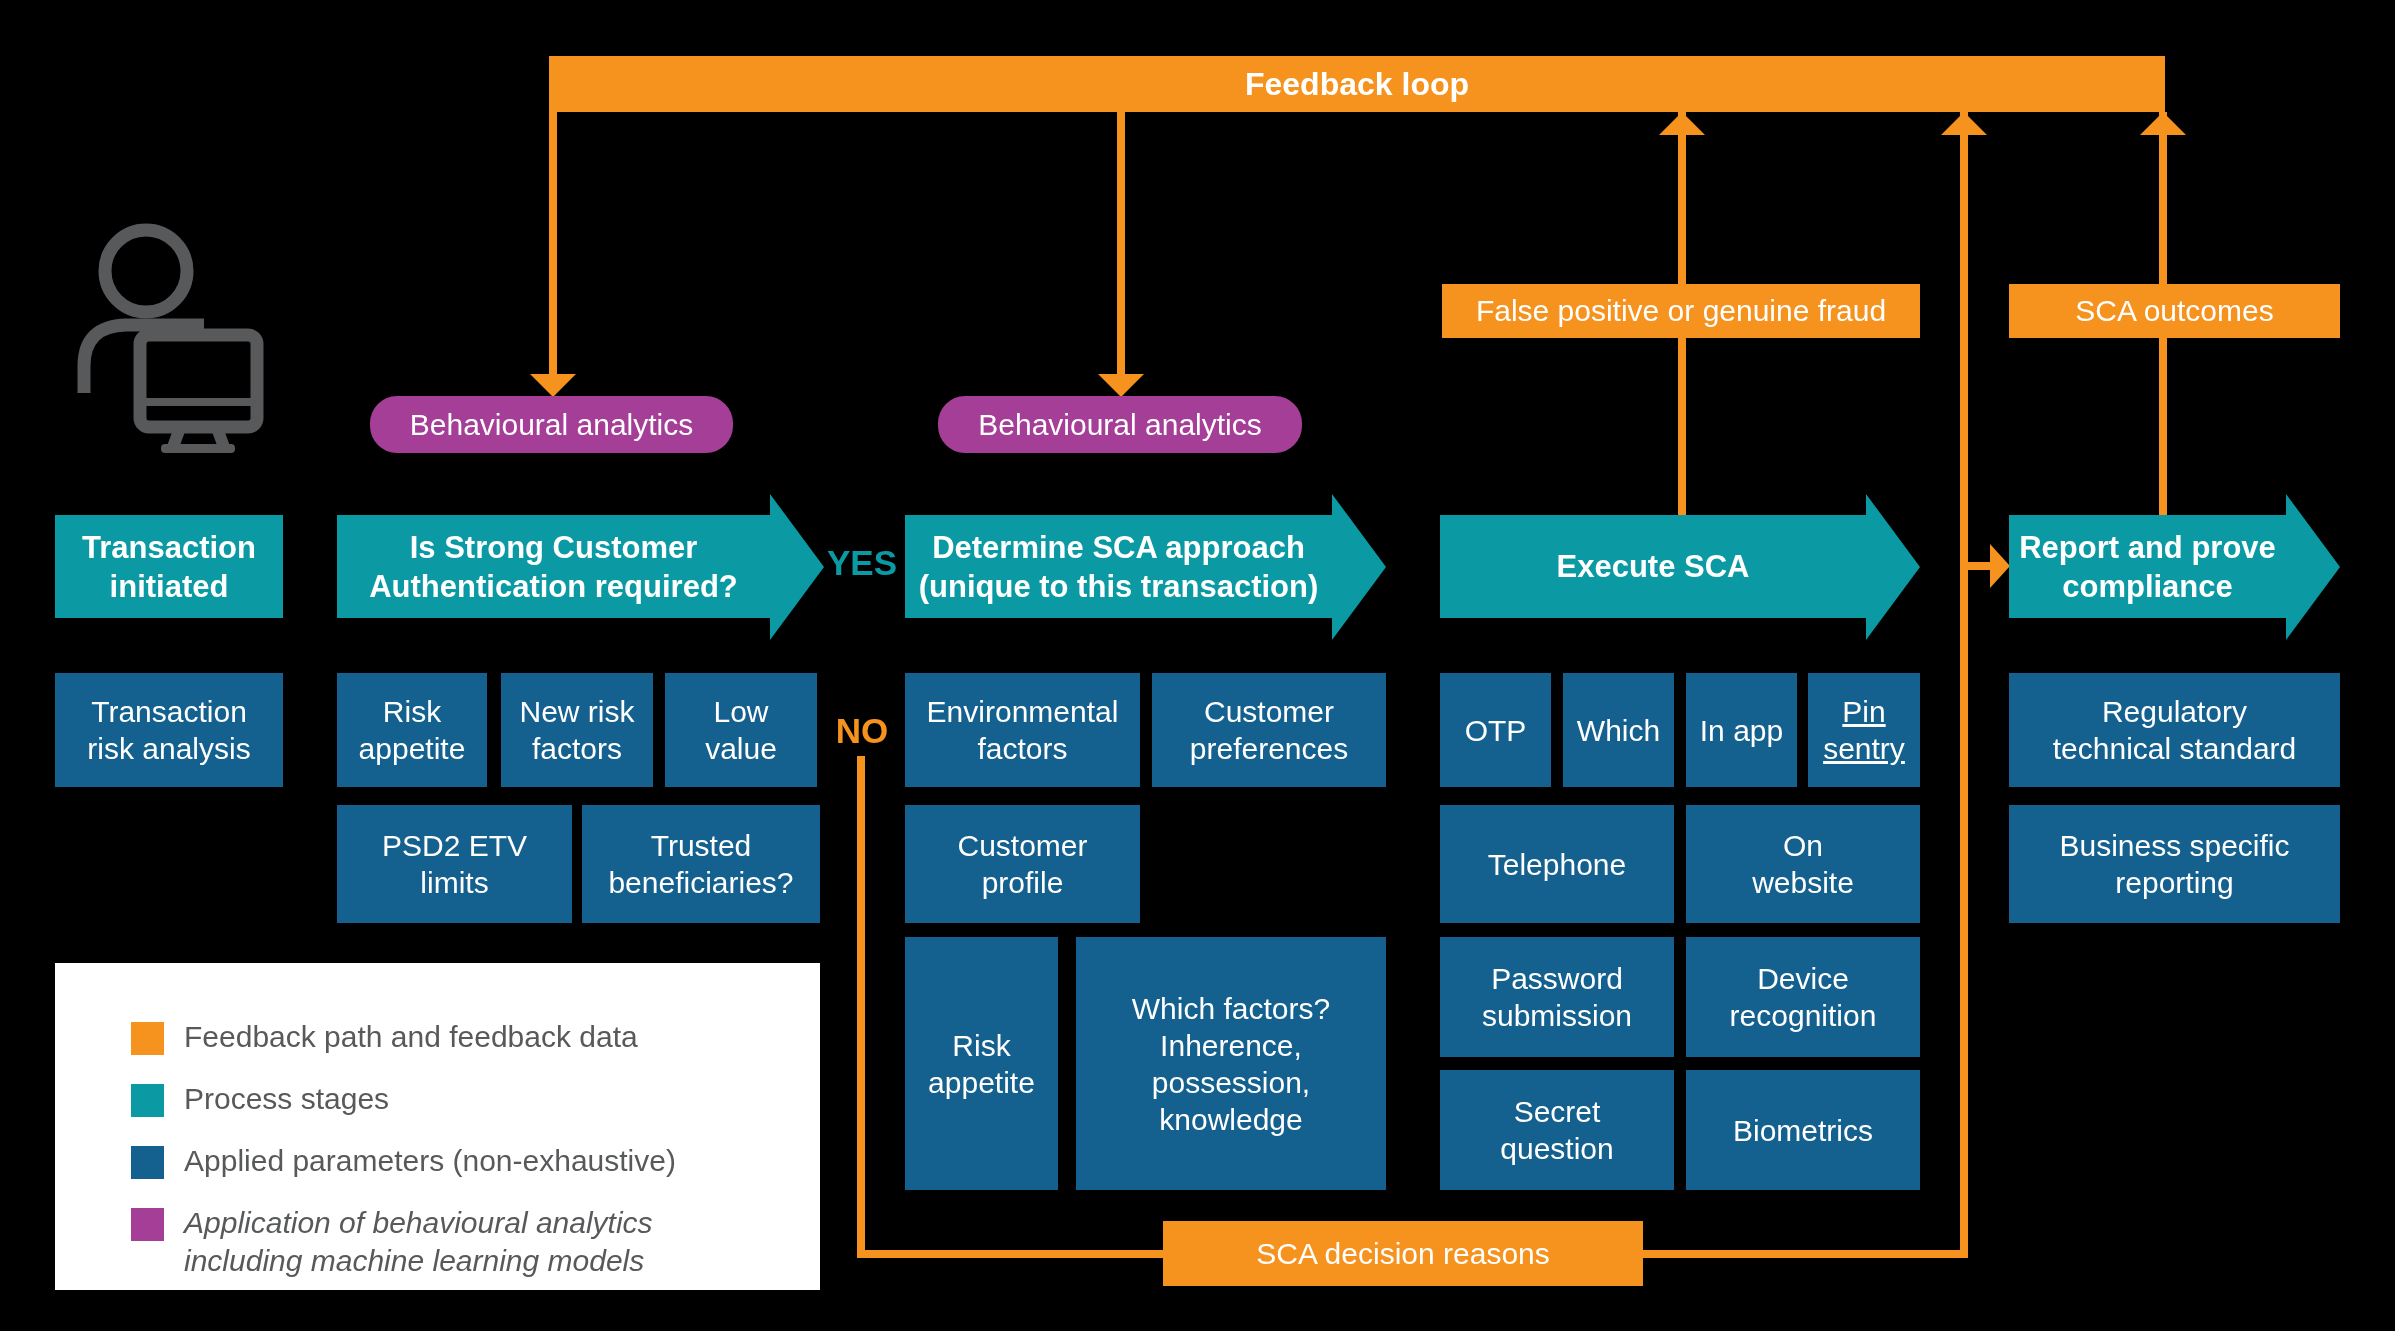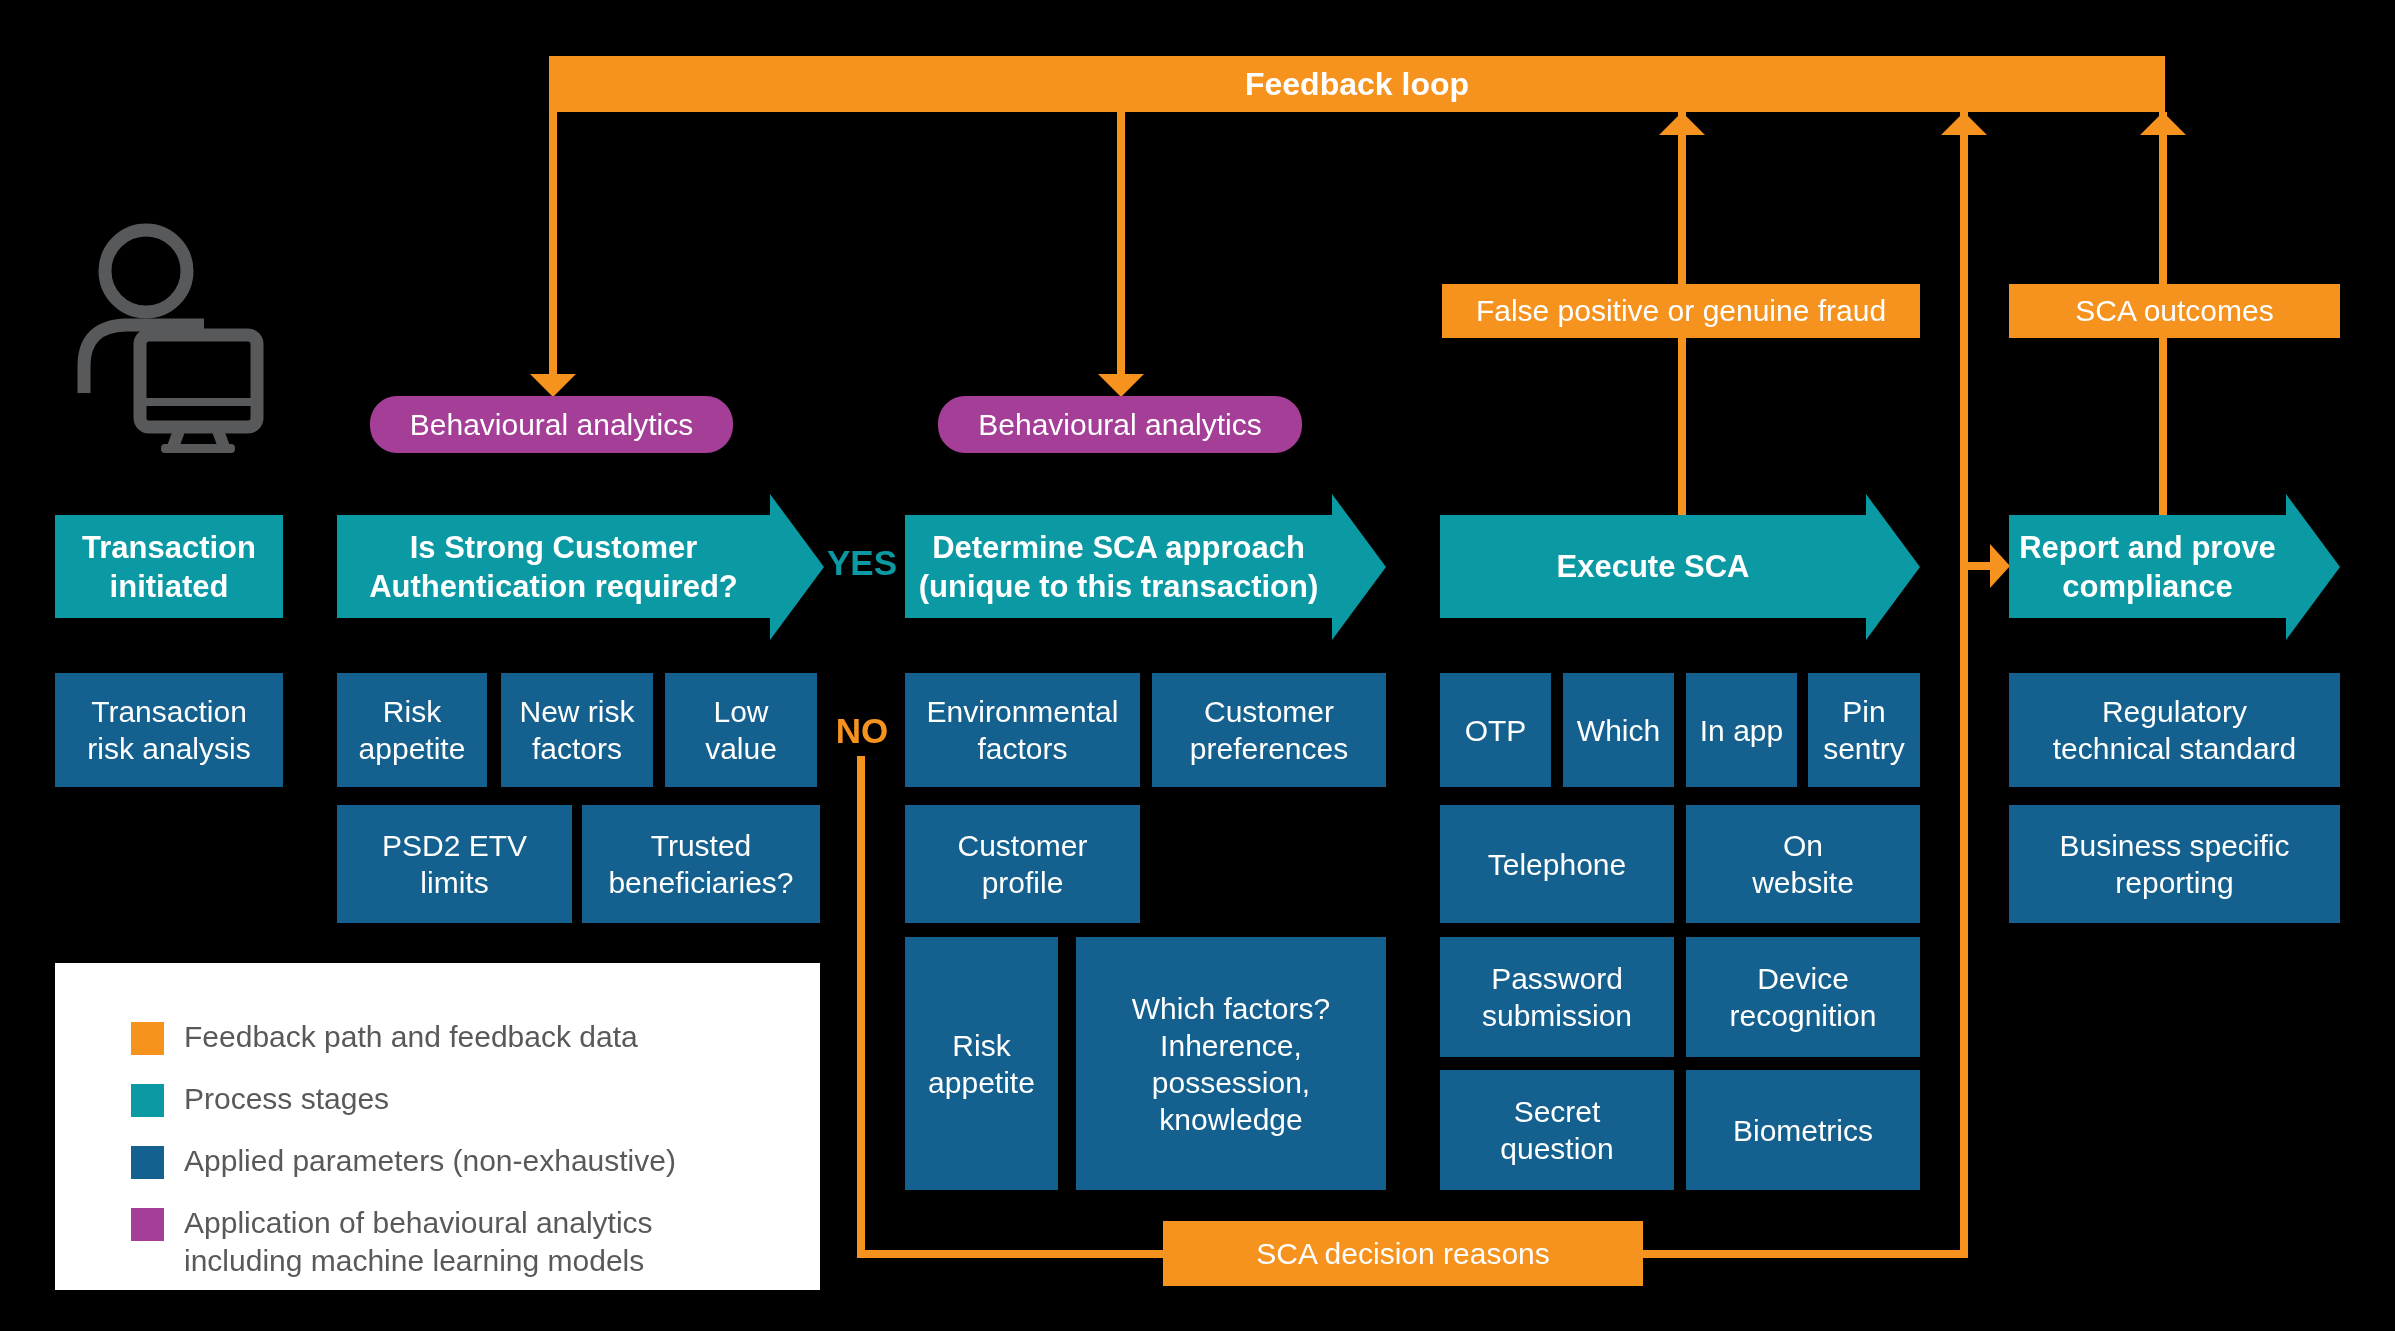--- a/index.html
+++ b/index.html
@@ -187,7 +187,7 @@
   <div class="abs box blue" style="left:1686px;top:673px;width:111px;height:114px;">
     <span>In app</span>
   </div>
-  <div class="abs box blue" style="left:1808px;top:673px;width:112px;height:114px;">
+  <div class="abs box blue" style="left:1808px;top:673px;width:112px;height:114px;text-decoration:underline;">
     <span>Pin
 sentry</span>
   </div>

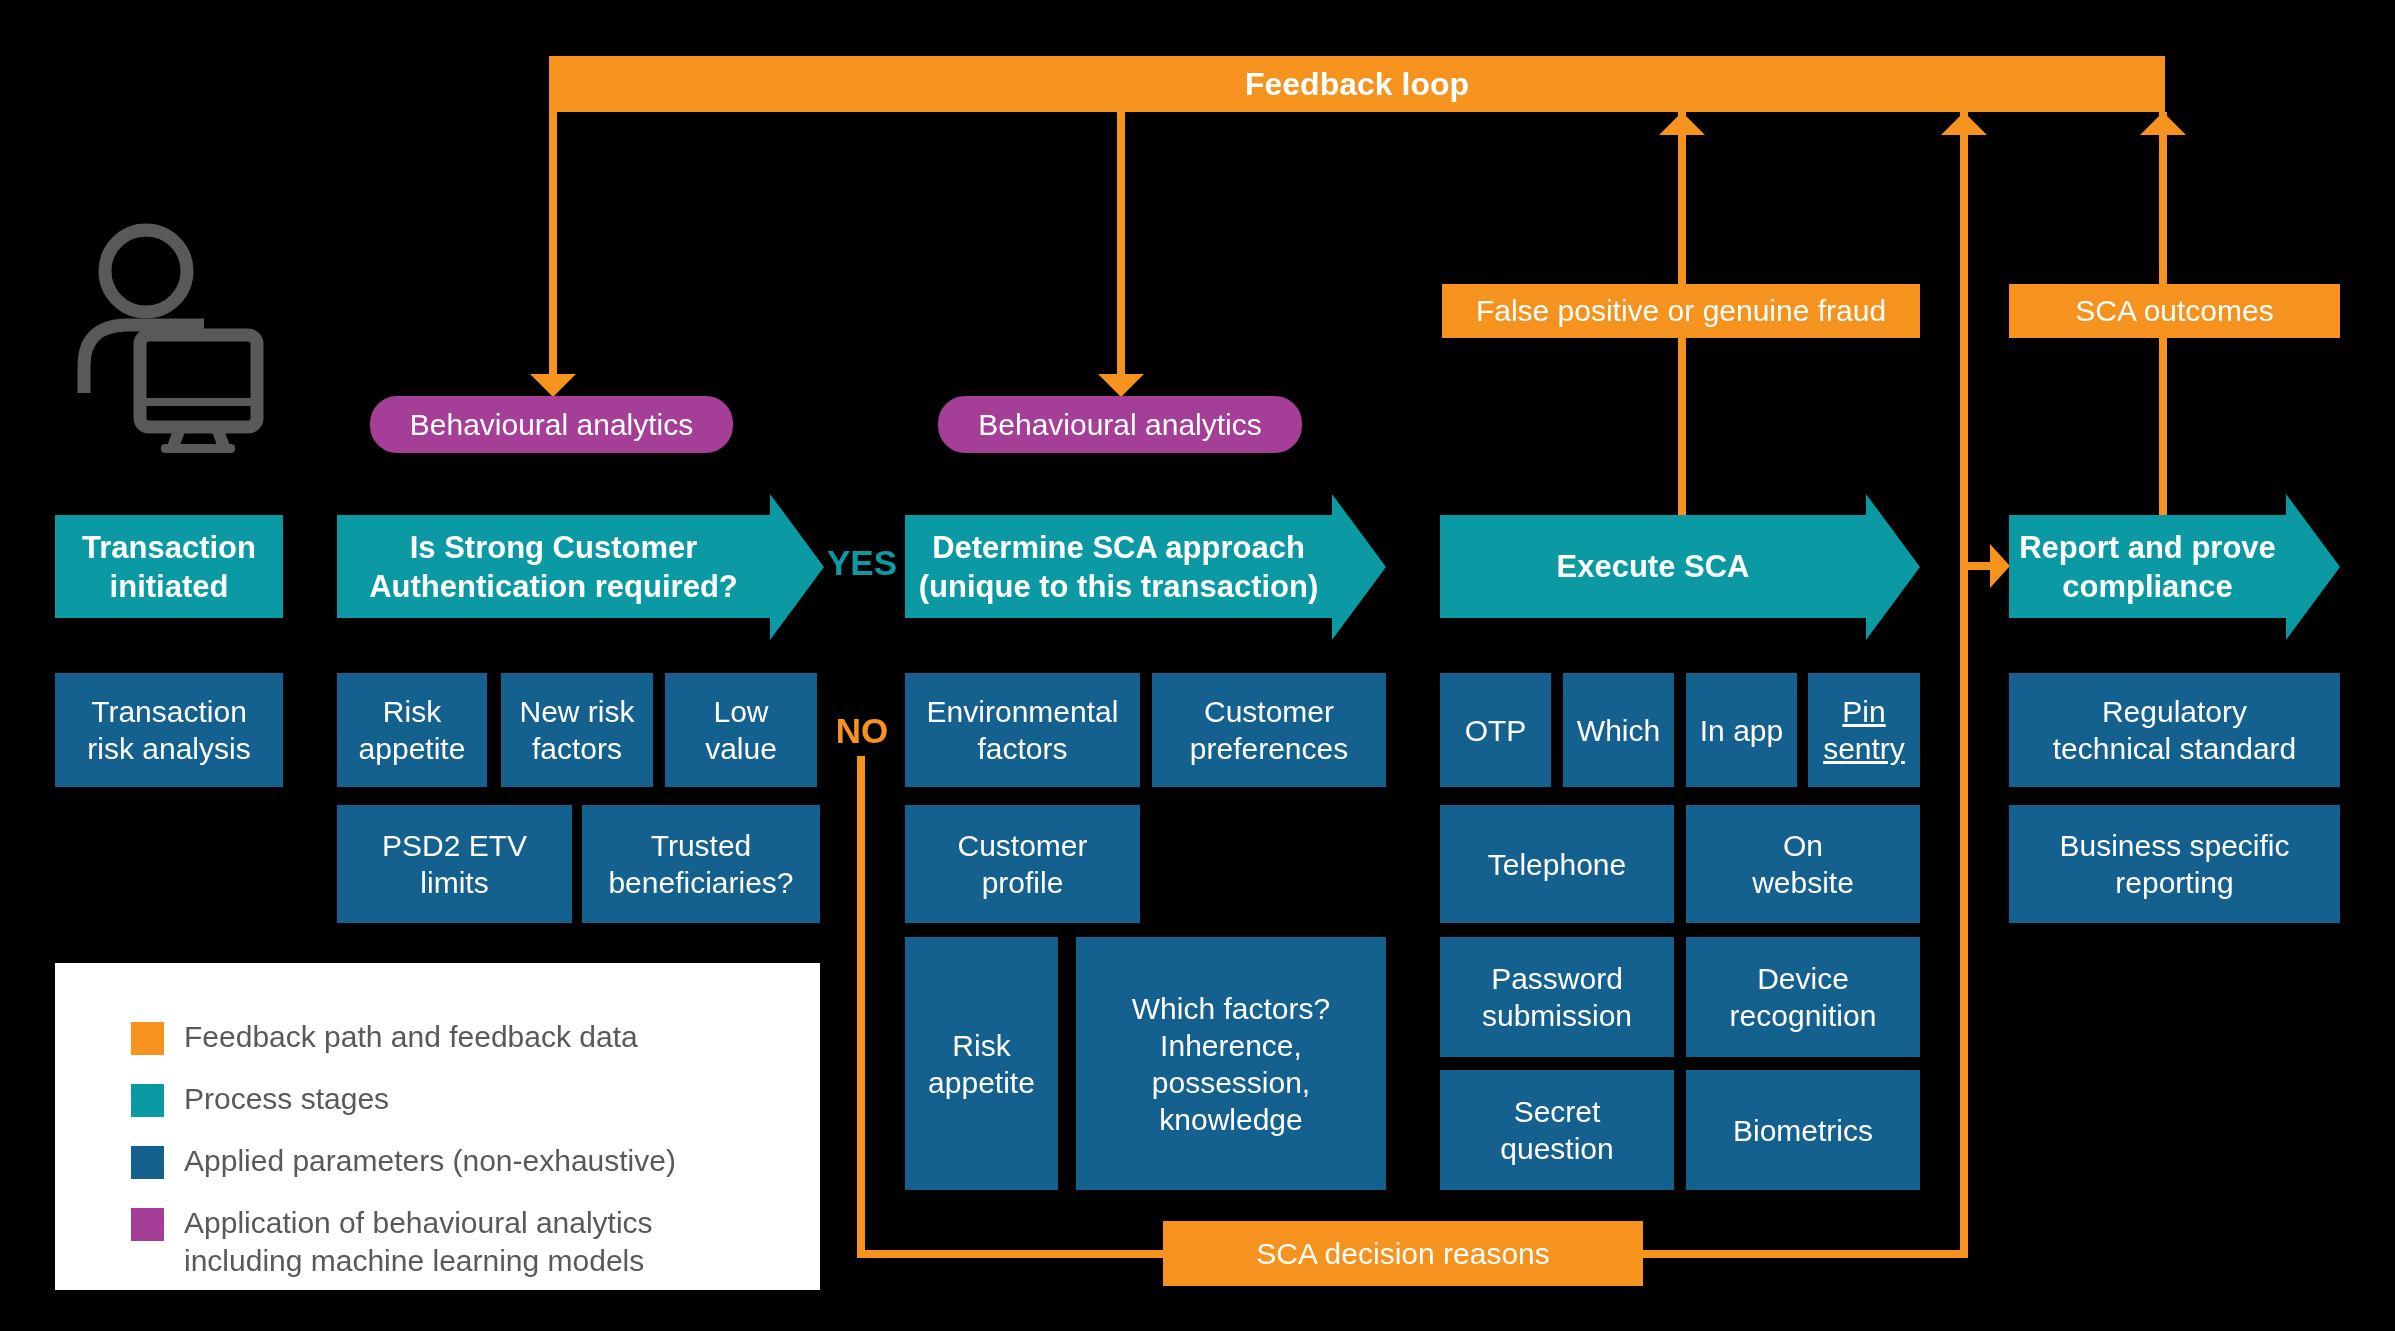--- a/index.html
+++ b/index.html
@@ -236,7 +236,7 @@
       <span class="swatch sw-blue"></span>
       <span class="legend-label">Applied parameters (non-exhaustive)</span>
     </div>
-    <div class="legend-item" style="top:241px;">
+    <div class="legend-item" style="top:241px;font-style:italic;">
       <span class="swatch sw-purple"></span>
       <span class="legend-label">Application of behavioural analytics
 including machine learning models</span>

